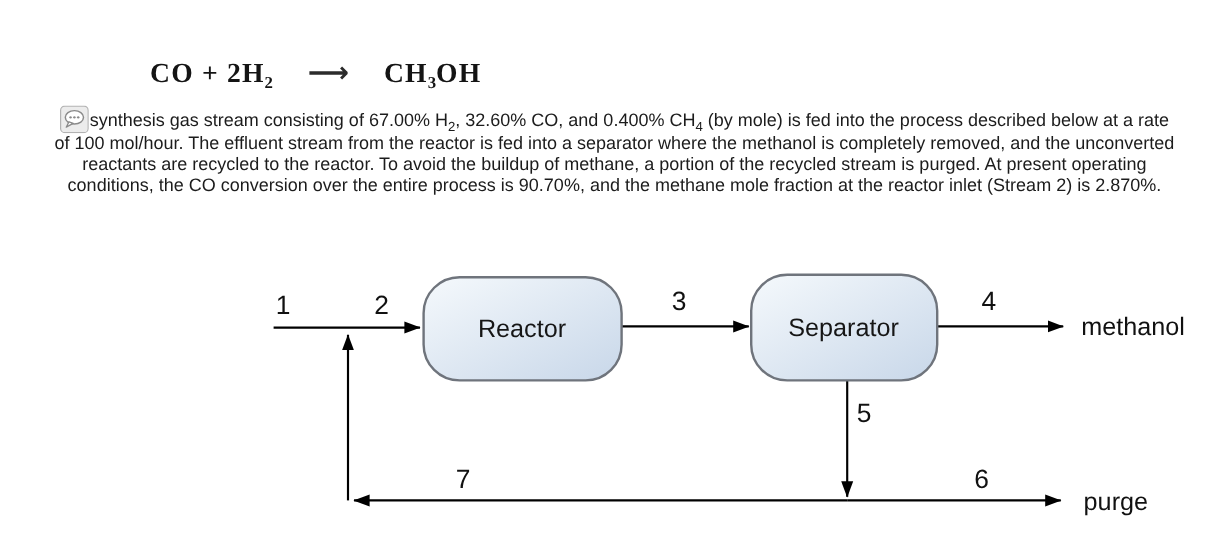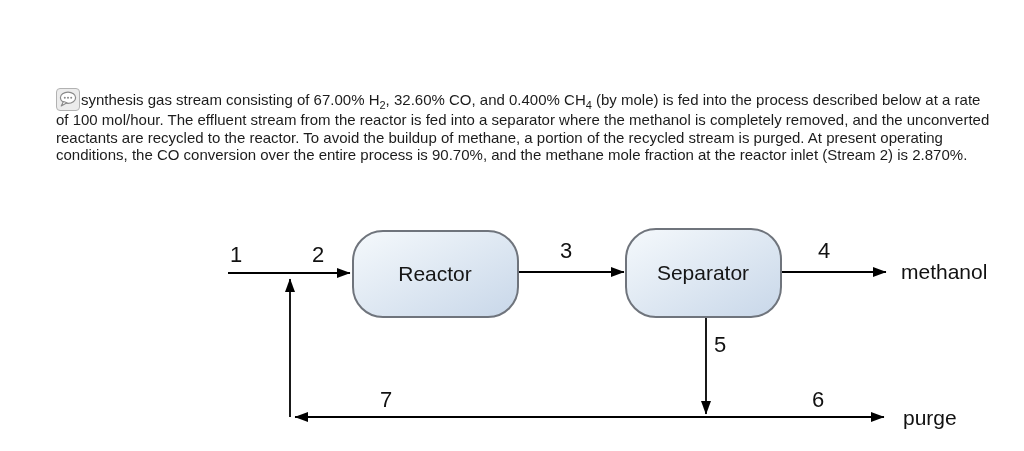--- a/index.html
+++ b/index.html
@@ -59,6 +59,11 @@
 <div class="page">
 
 
+  <div class="equation">
+    <span class="eq-part"><span>CO + 2H</span><sub>2</sub></span>
+    <span class="eq-arrow">⟶</span>
+    <span class="eq-part"><span>CH</span><sub>3</sub><span>OH</span></span>
+  </div>
 
   <div class="body-text">
     <span class="comment-icon"><svg width="24" height="23" viewBox="0 0 24 23">

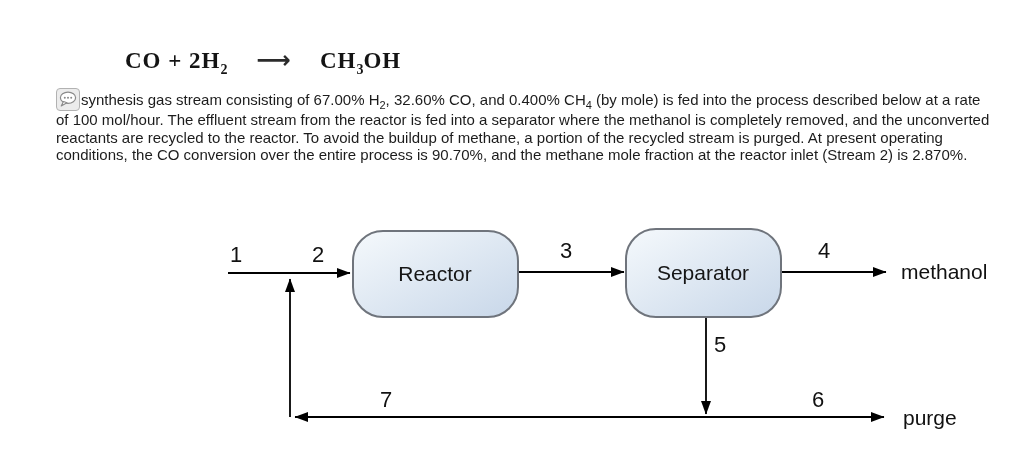--- a/index.html
+++ b/index.html
@@ -30,9 +30,9 @@
     margin:0 29px;color:#2b2b2b;
   }
   .body-text{
-    position:absolute;left:56px;top:88px;width:940px;
+    position:absolute;left:42px;top:88px;width:940px;
     font-size:15px;line-height:17.6px;color:#1c1c1c;
-    text-align:left;
+    text-align:center;
   }
   .body-text sub{font-size:11px;line-height:0;}
   .comment-icon{

